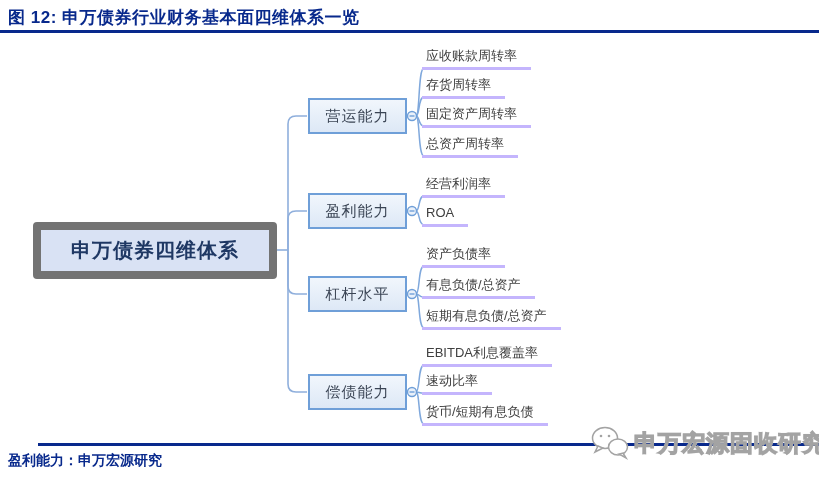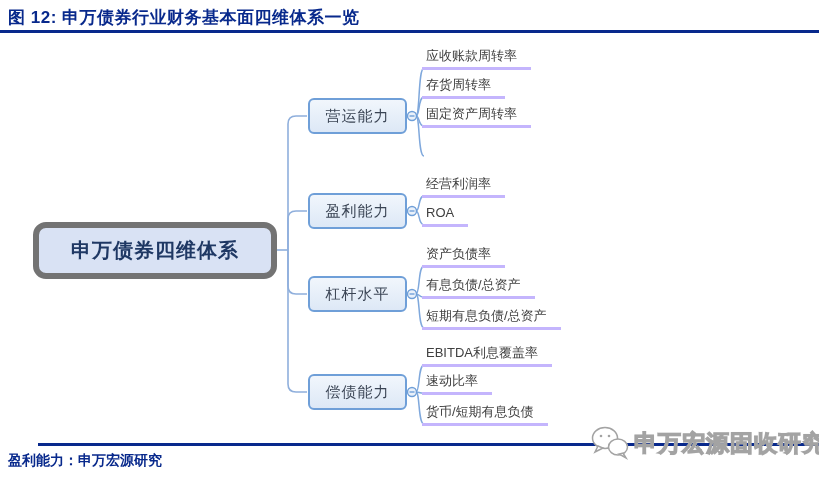--- a/index.html
+++ b/index.html
@@ -38,7 +38,7 @@
   .cat-box{
     position:absolute;left:308px;width:99px;height:36px;
     box-sizing:border-box;
-    border:2px solid #6F9FD8;border-radius:6px;
+    border:2px solid #6F9FD8;border-radius:0;
     background:linear-gradient(180deg,#F1F6FC 0%,#DDE8F6 100%);
     display:flex;align-items:center;justify-content:center;
     z-index:2;

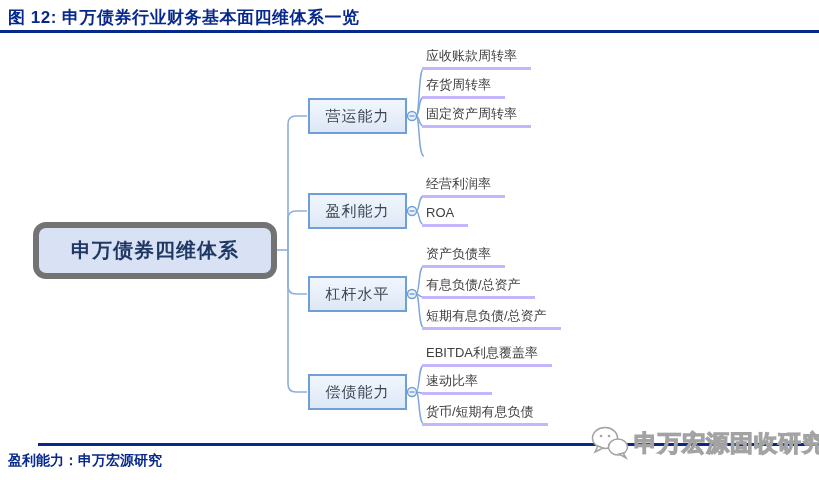--- a/index.html
+++ b/index.html
@@ -145,6 +145,7 @@
   <div class="leaf" style="top:47px">应收账款周转率</div>
   <div class="leaf" style="top:76px">存货周转率</div>
   <div class="leaf" style="top:105px">固定资产周转率</div>
+  <div class="leaf" style="top:135px">总资产周转率</div>
 
   <div class="leaf" style="top:175px">经营利润率</div>
   <div class="leaf" style="top:204px">ROA</div>

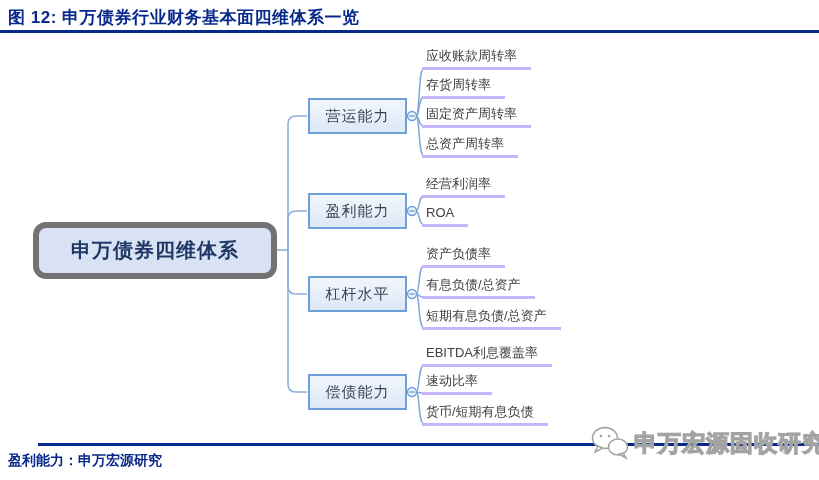--- a/index.html
+++ b/index.html
@@ -26,7 +26,7 @@
   .root-box{
     position:absolute;left:33px;top:222px;width:244px;height:57px;
     box-sizing:border-box;
-    border:6px solid #737373;border-radius:13px;
+    border:8px solid #737373;border-radius:4px;
     background:#D9E2F4;
     display:flex;align-items:center;justify-content:center;
     z-index:2;

